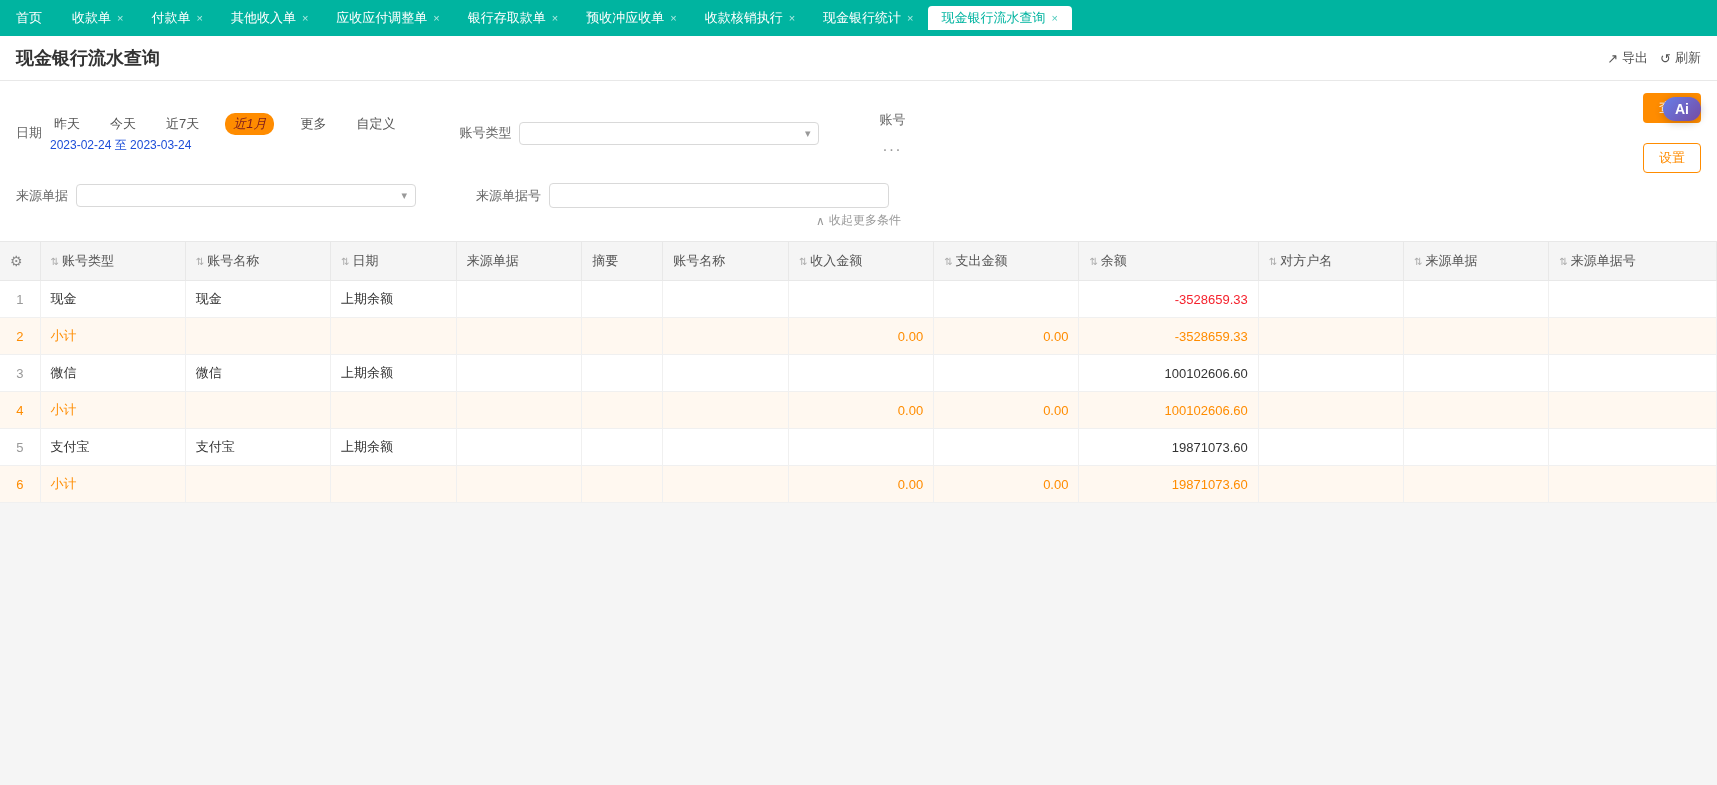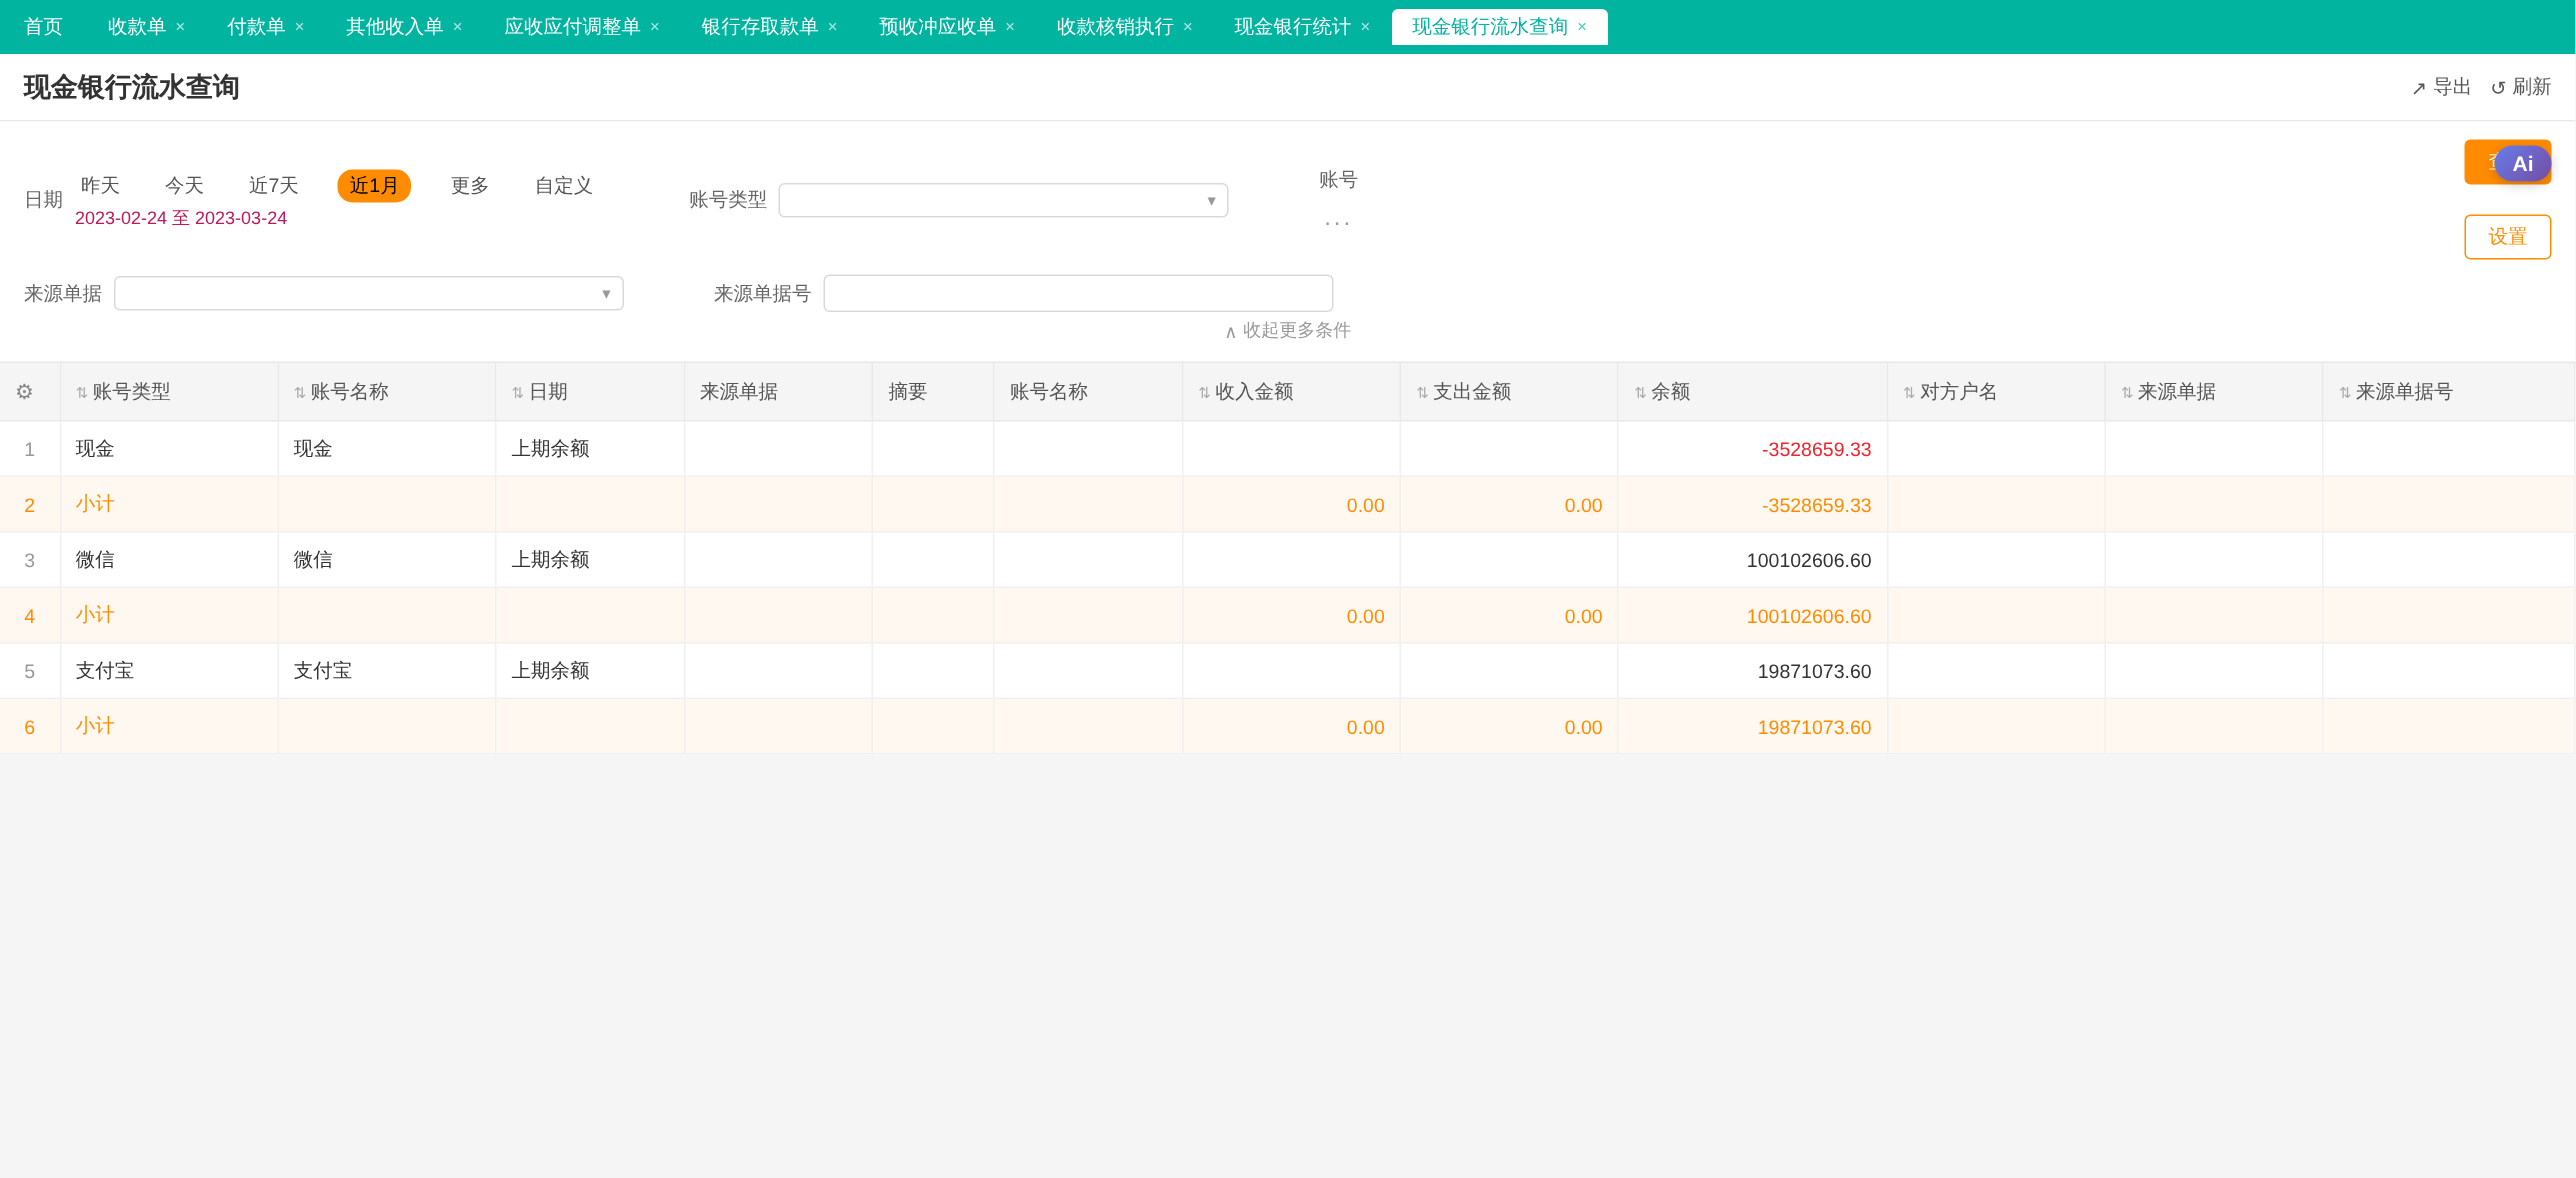--- a/index.html
+++ b/index.html
@@ -109,9 +109,10 @@
     }
     .date-shortcut.active {
       background: #ff8c00;
-      color: #000000;
+      color: #7f1d1d;
       border-radius: 10px;
       padding: 2px 8px;
+      font-style: italic;
     }
     .date-range {
       color: #be185d;

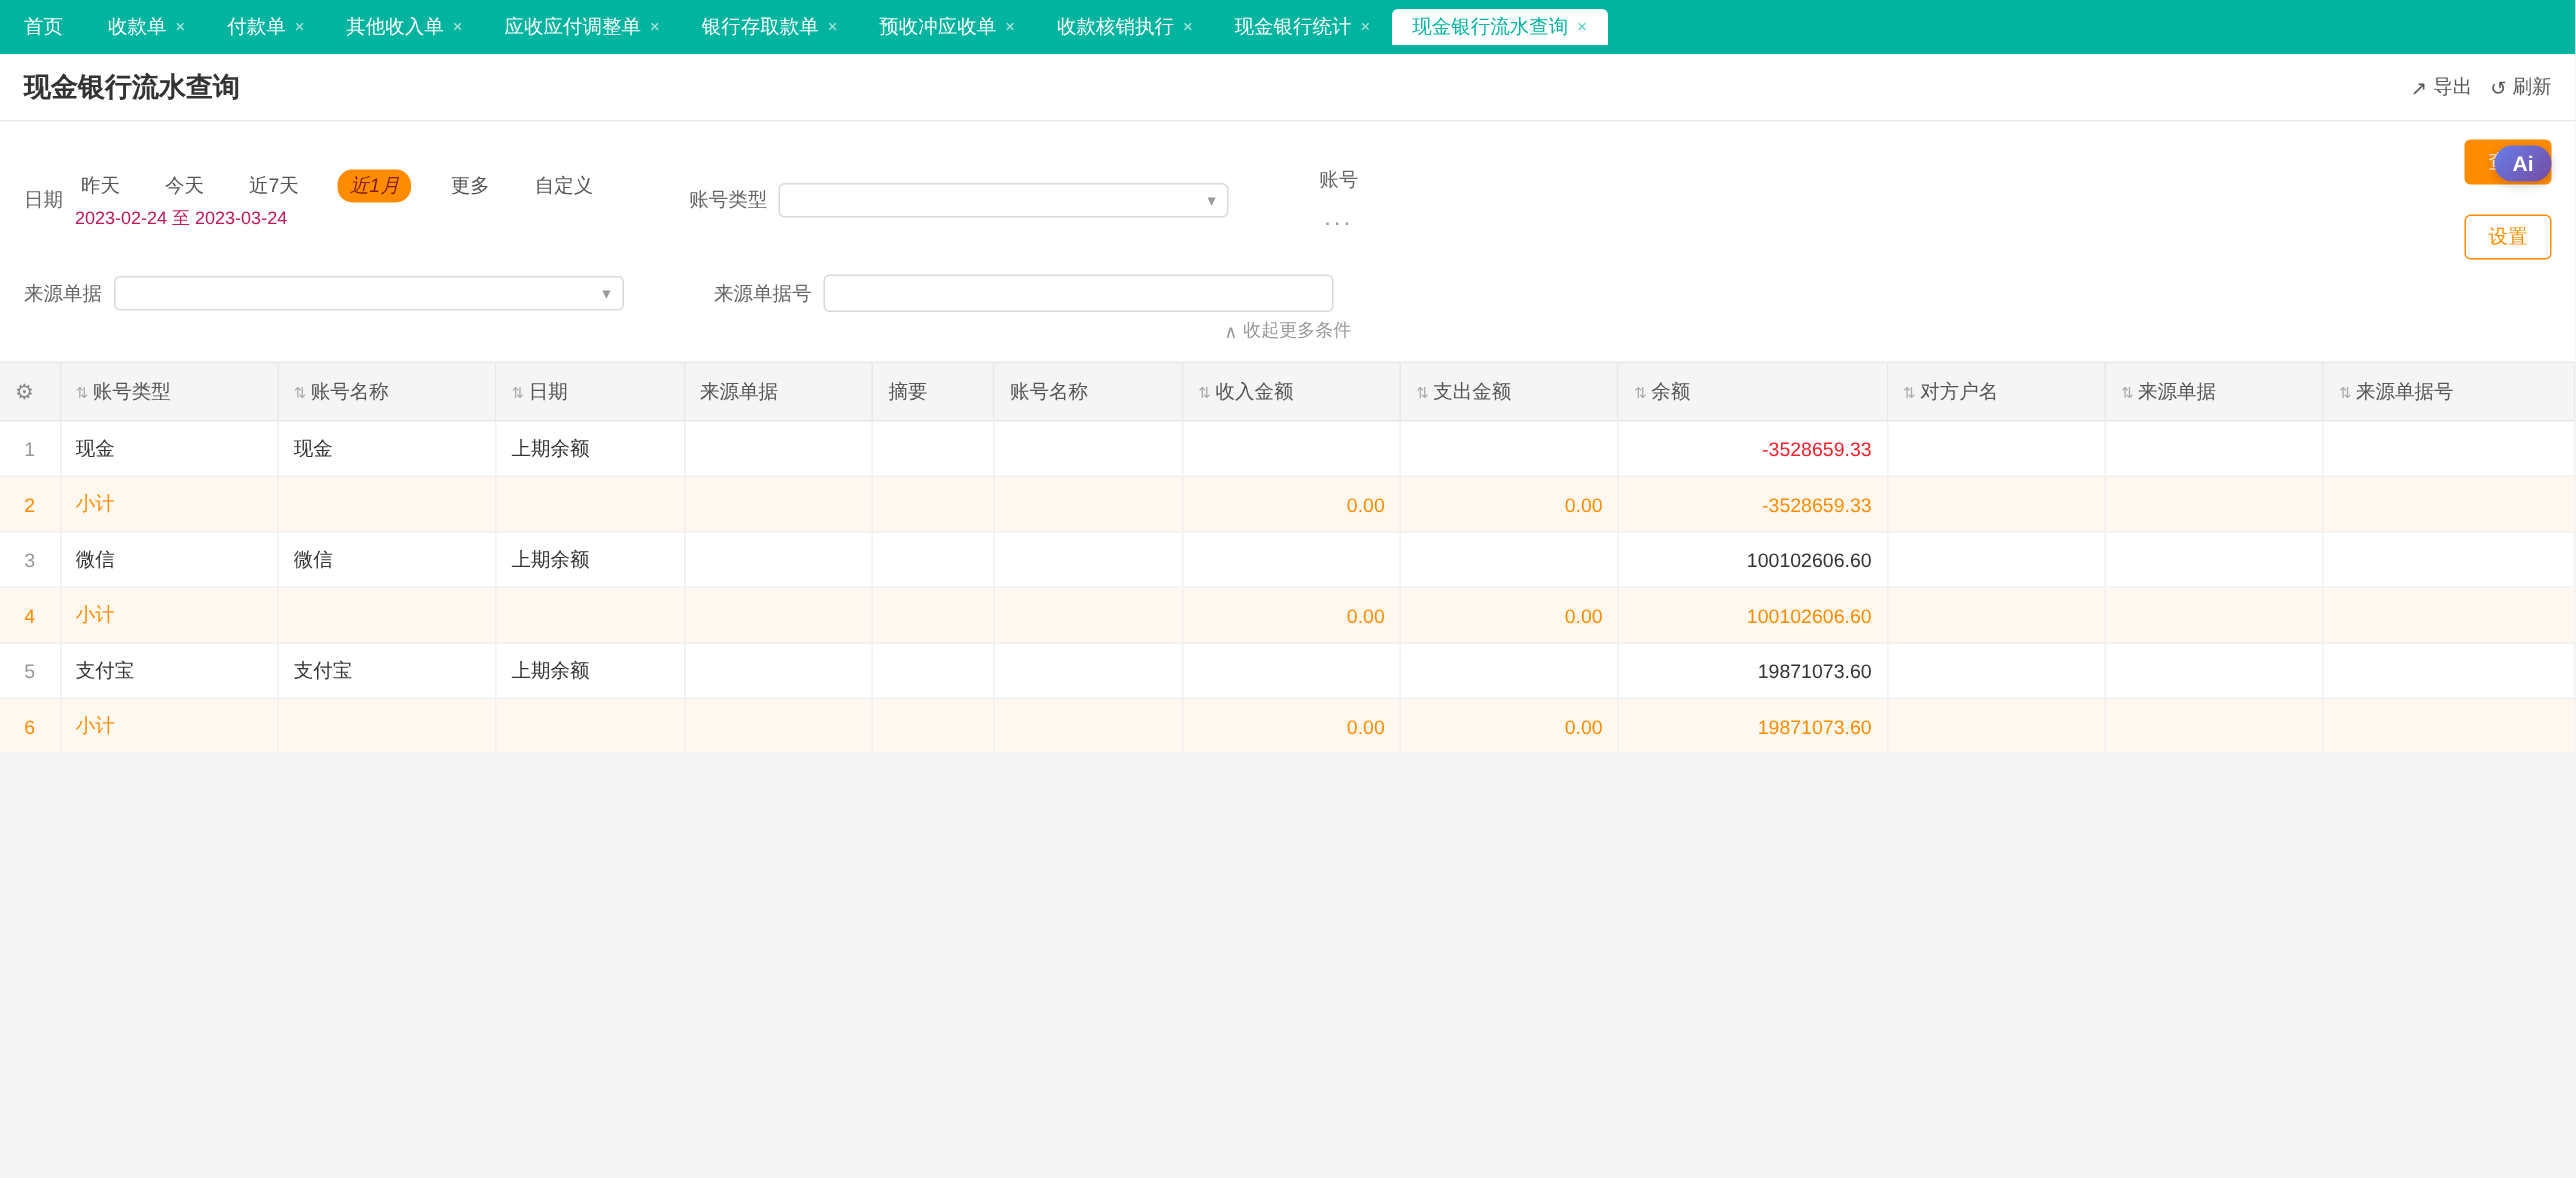--- a/index.html
+++ b/index.html
@@ -115,7 +115,7 @@
       font-style: italic;
     }
     .date-range {
-      color: #be185d;
+      color: #1d4ed8;
       font-size: 12px;
       margin-top: 2px;
     }

